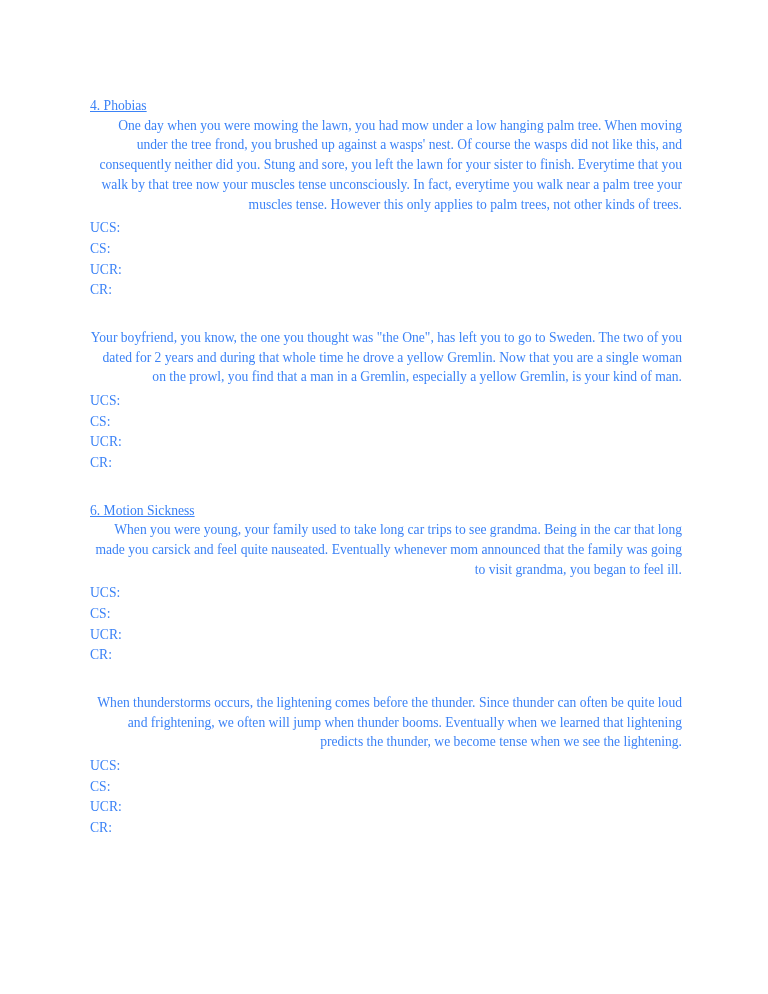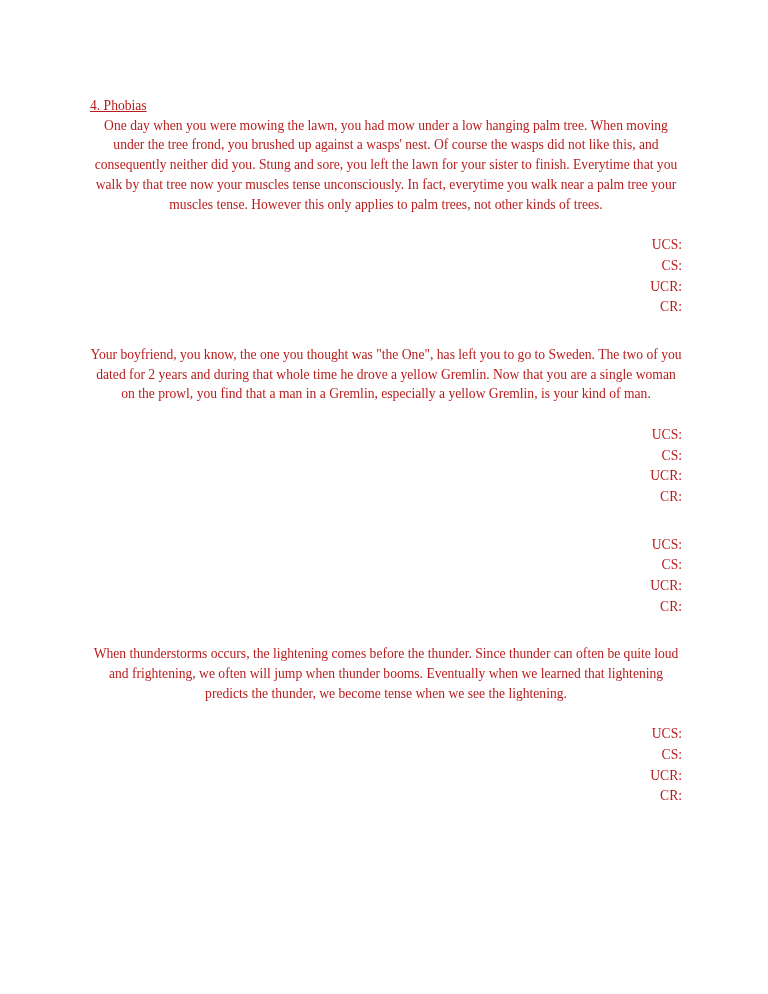--- a/index.html
+++ b/index.html
@@ -16,7 +16,7 @@
     font-family: "Liberation Serif", "DejaVu Serif", serif;
     font-size: 13.6px;
     line-height: 1.45;
-    color: #b91c1c;
+    color: #3b82f6;
     overflow: hidden;
   }
   .section {

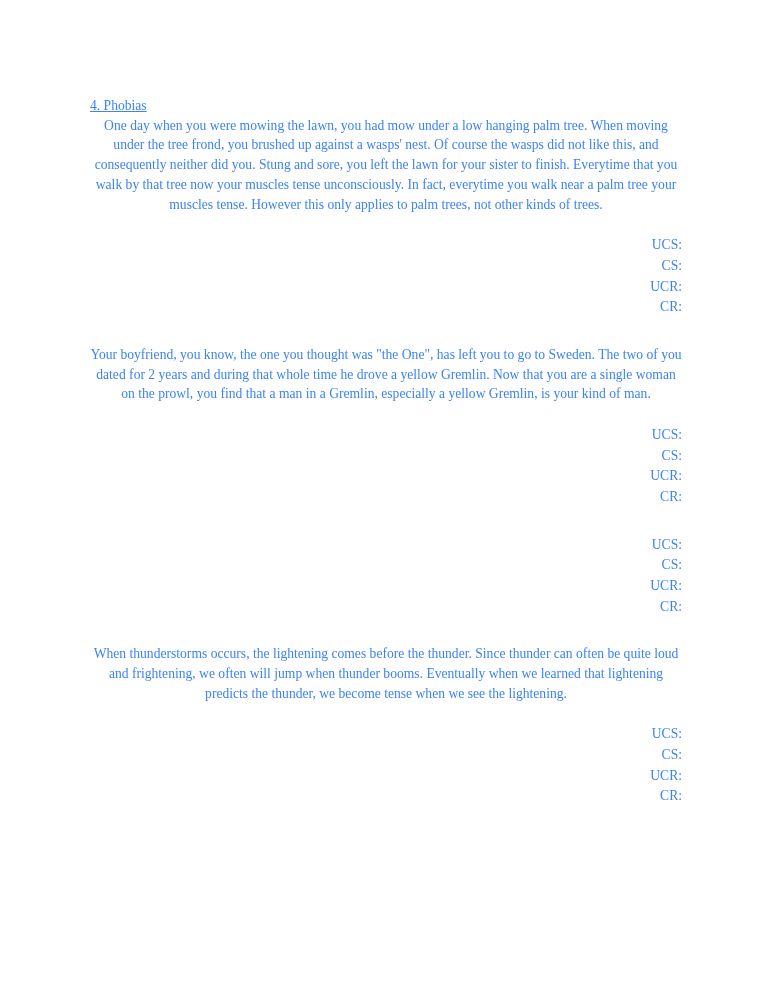--- a/index.html
+++ b/index.html
@@ -32,7 +32,7 @@
   .body-text {
     margin: 0;
     padding: 0;
-    text-align: center;
+    text-align: right;
   }
   .answers {
     margin-top: 21px;

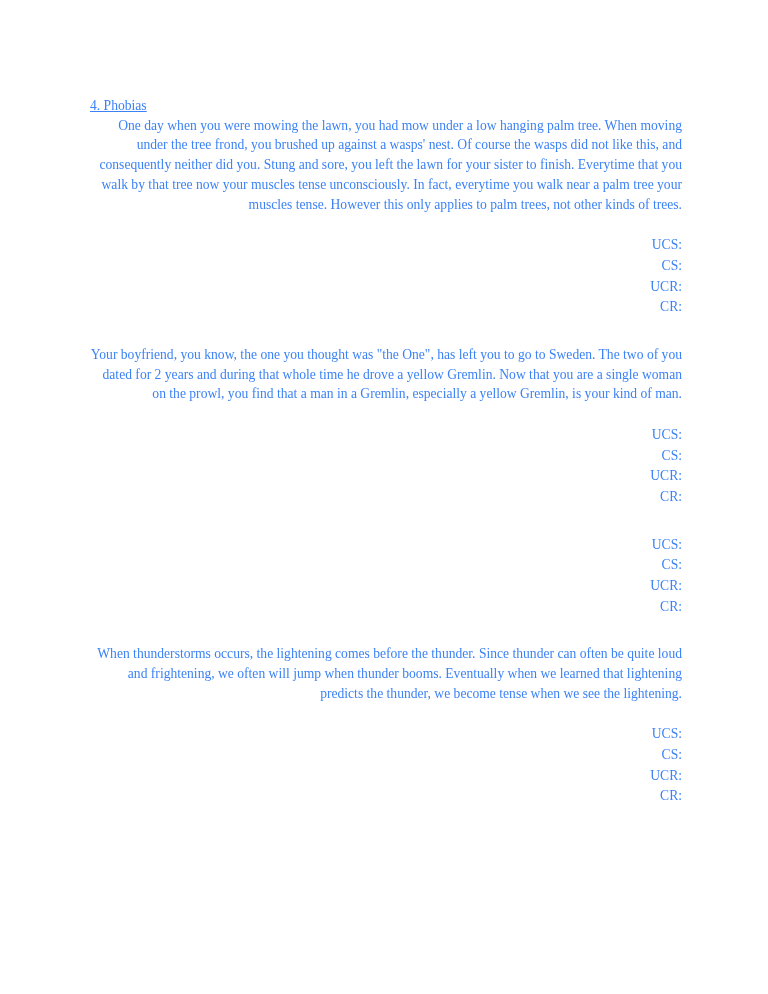--- a/index.html
+++ b/index.html
@@ -35,8 +35,7 @@
     text-align: right;
   }
   .answers {
-    margin-top: 21px;
-    text-align: right;
+    margin-top: 4px;
   }
   .answer-line {
     line-height: 1.52;

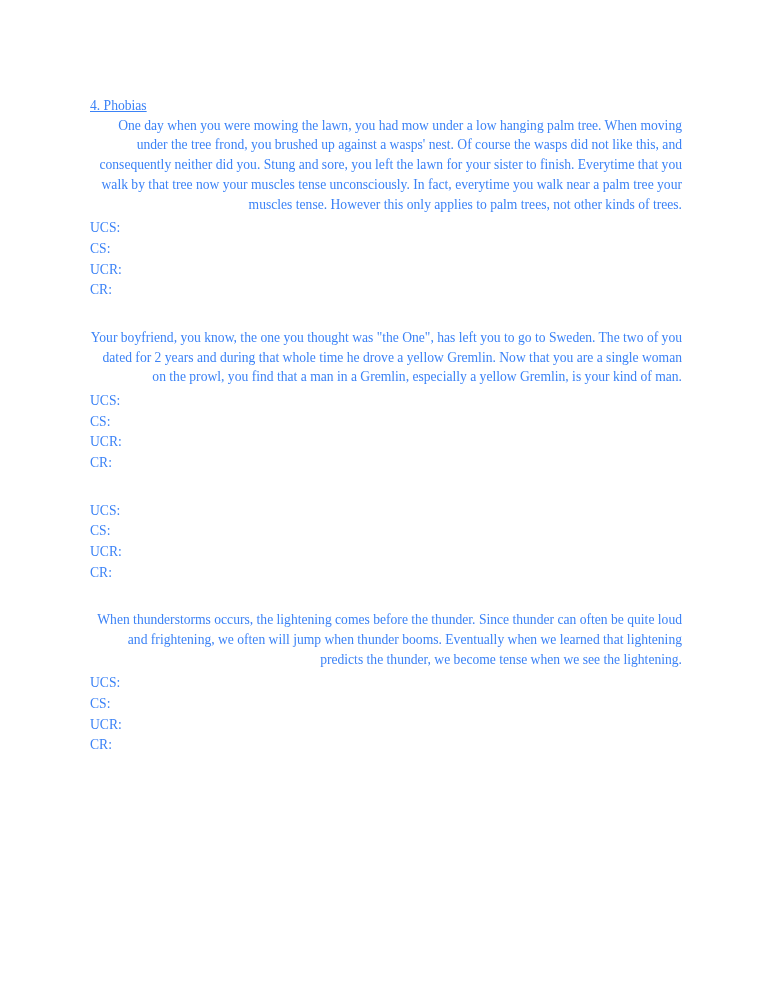--- a/index.html
+++ b/index.html
@@ -68,6 +68,7 @@
   </div>
 
   <div class="section">
+    <h2 class="heading">6. Motion Sickness</h2>
     <div class="answers">
       <div class="answer-line">UCS:</div>
       <div class="answer-line">CS:</div>

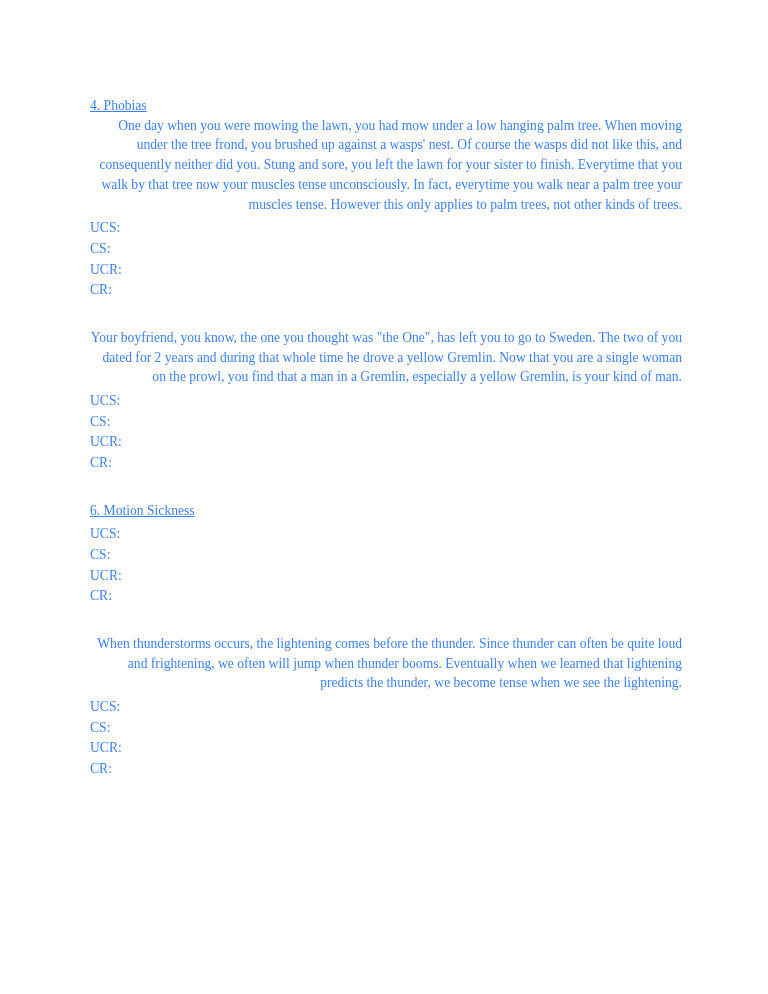--- a/index.html
+++ b/index.html
@@ -69,6 +69,7 @@
 
   <div class="section">
     <h2 class="heading">6. Motion Sickness</h2>
+    <p class="body-text">When you were young, your family used to take long car trips to see grandma. Being in the car that long made you carsick and feel quite nauseated. Eventually whenever mom announced that the family was going to visit grandma, you began to feel ill.</p>
     <div class="answers">
       <div class="answer-line">UCS:</div>
       <div class="answer-line">CS:</div>

